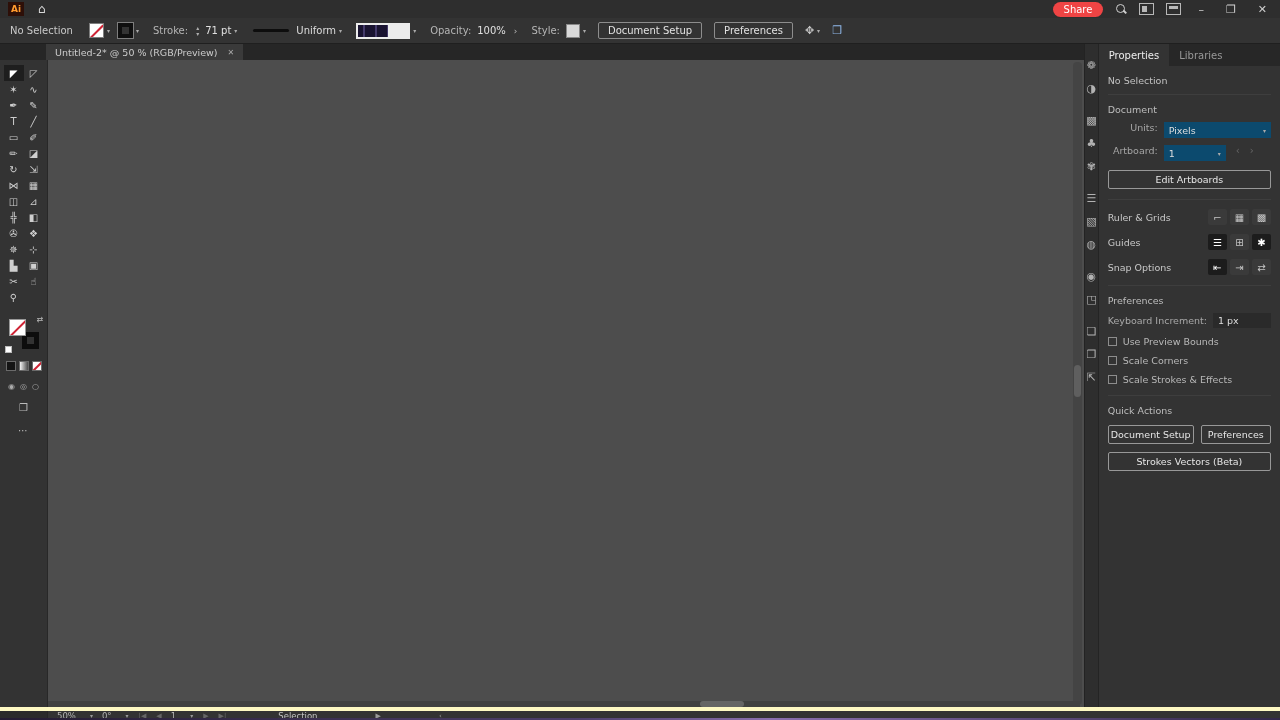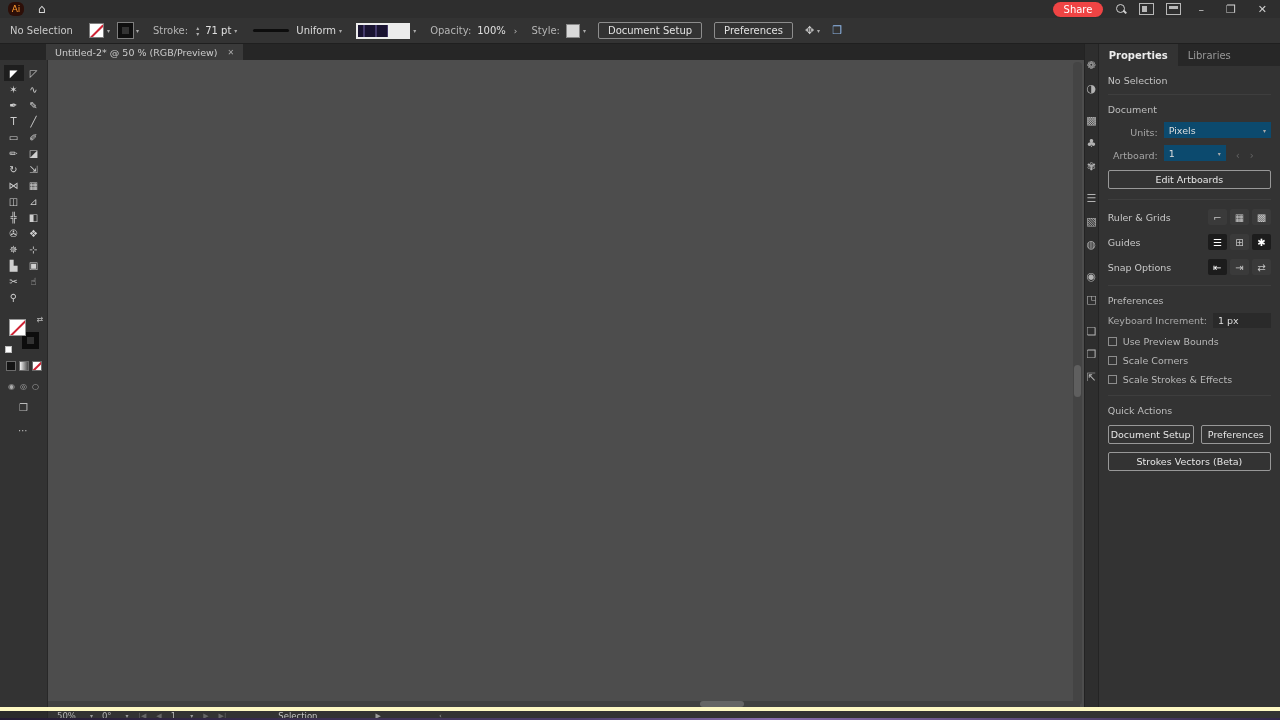--- a/index.html
+++ b/index.html
@@ -8,7 +8,7 @@
 
   
   .titlebar{position:absolute;top:0;left:0;right:0;height:18px;background:#2e2e2e;display:flex;align-items:center;z-index:6}
-  .ai-logo{margin-left:8px;width:16px;height:14px;background:#2d0f08;color:#ff9a2e;font-size:9px;font-weight:normal;display:flex;align-items:center;justify-content:center;border-radius:6px}
+  .ai-logo{margin-left:8px;width:16px;height:14px;background:#2d0f08;color:#ff9a2e;font-size:9px;font-weight:bold;display:flex;align-items:center;justify-content:center;border-radius:0}
   .home-icon{margin-left:14px;font-size:12px;color:#d8d8d8}
   .menubar{display:flex;margin-left:16px}
   .menu-item{font-size:11px;color:#d2d2d2;padding:1px 9px}

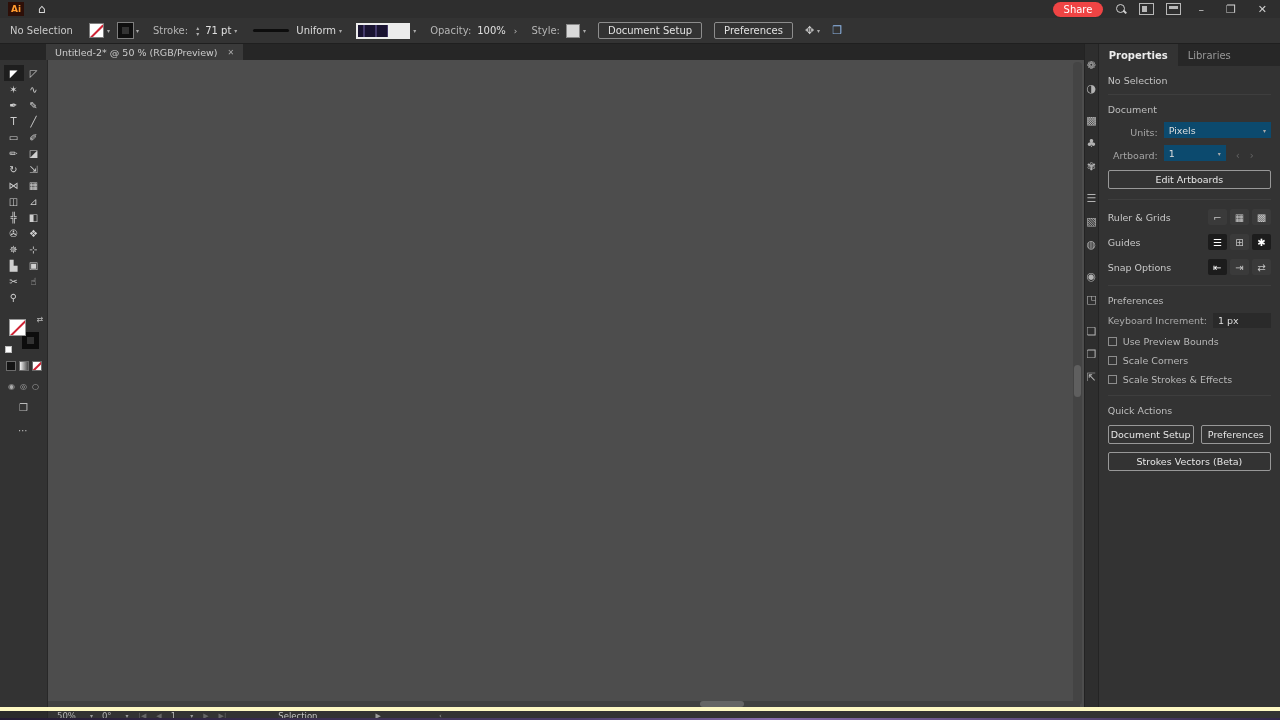--- a/index.html
+++ b/index.html
@@ -84,7 +84,7 @@
   .dock-main{flex:1;display:flex;flex-direction:column}
   .panel-tabs{height:22px;background:#272727;display:flex;align-items:stretch}
   .ptab{padding:5px 10px 4px;font-size:10px;color:#989898;display:flex;align-items:center}
-  .ptab.active{background:#333;color:#ececec;font-weight:bold}
+  .ptab.active{background:#333;color:#ececec;font-weight:normal}
   .panel-body{flex:1;background:#333;padding:0 9px;font-size:9.5px}
   .sel-status{padding:9px 0 8px;color:#c2c2c2;border-bottom:1px solid #3e3e3e}
   .section-label{margin-top:9px;color:#bdbdbd}

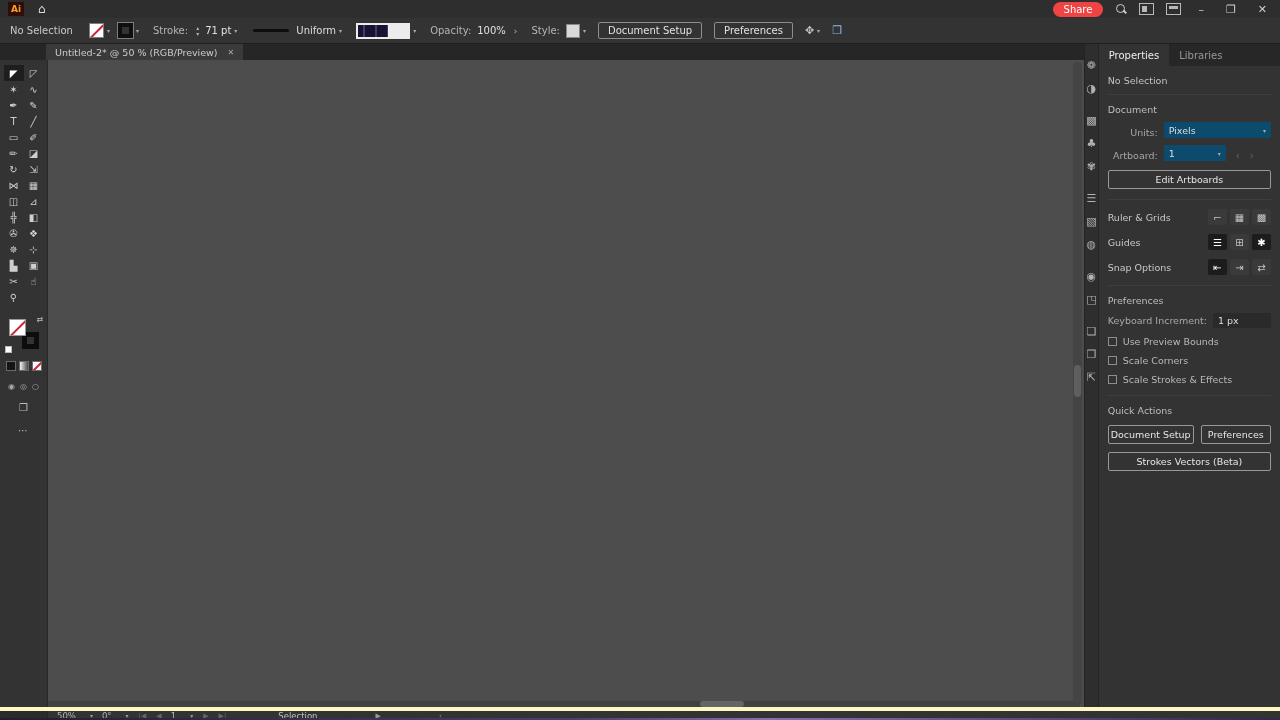--- a/index.html
+++ b/index.html
@@ -88,7 +88,7 @@
   .panel-body{flex:1;background:#333;padding:0 9px;font-size:9.5px}
   .sel-status{padding:9px 0 8px;color:#c2c2c2;border-bottom:1px solid #3e3e3e}
   .section-label{margin-top:9px;color:#bdbdbd}
-  .row{display:flex;align-items:flex-end;margin-top:7px}
+  .row{display:flex;align-items:flex-start;margin-top:7px}
   .flabel{width:50px;text-align:right;color:#a5a5a5;margin-right:6px;white-space:nowrap}
   .dropdown{background:#0c4a6e;height:16px;display:flex;align-items:center;justify-content:space-between;padding:0 5px;color:#dedede}
   .dd-units{flex:1}

